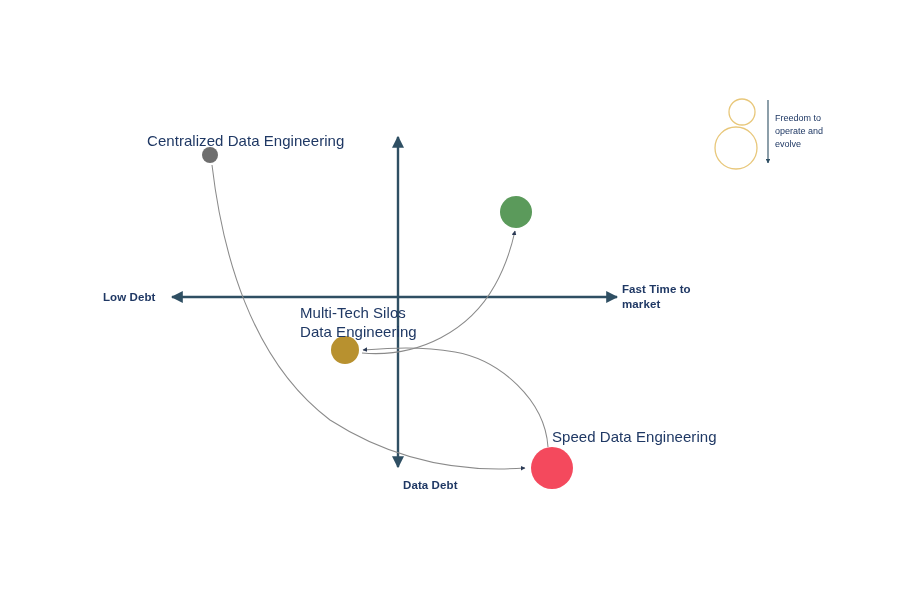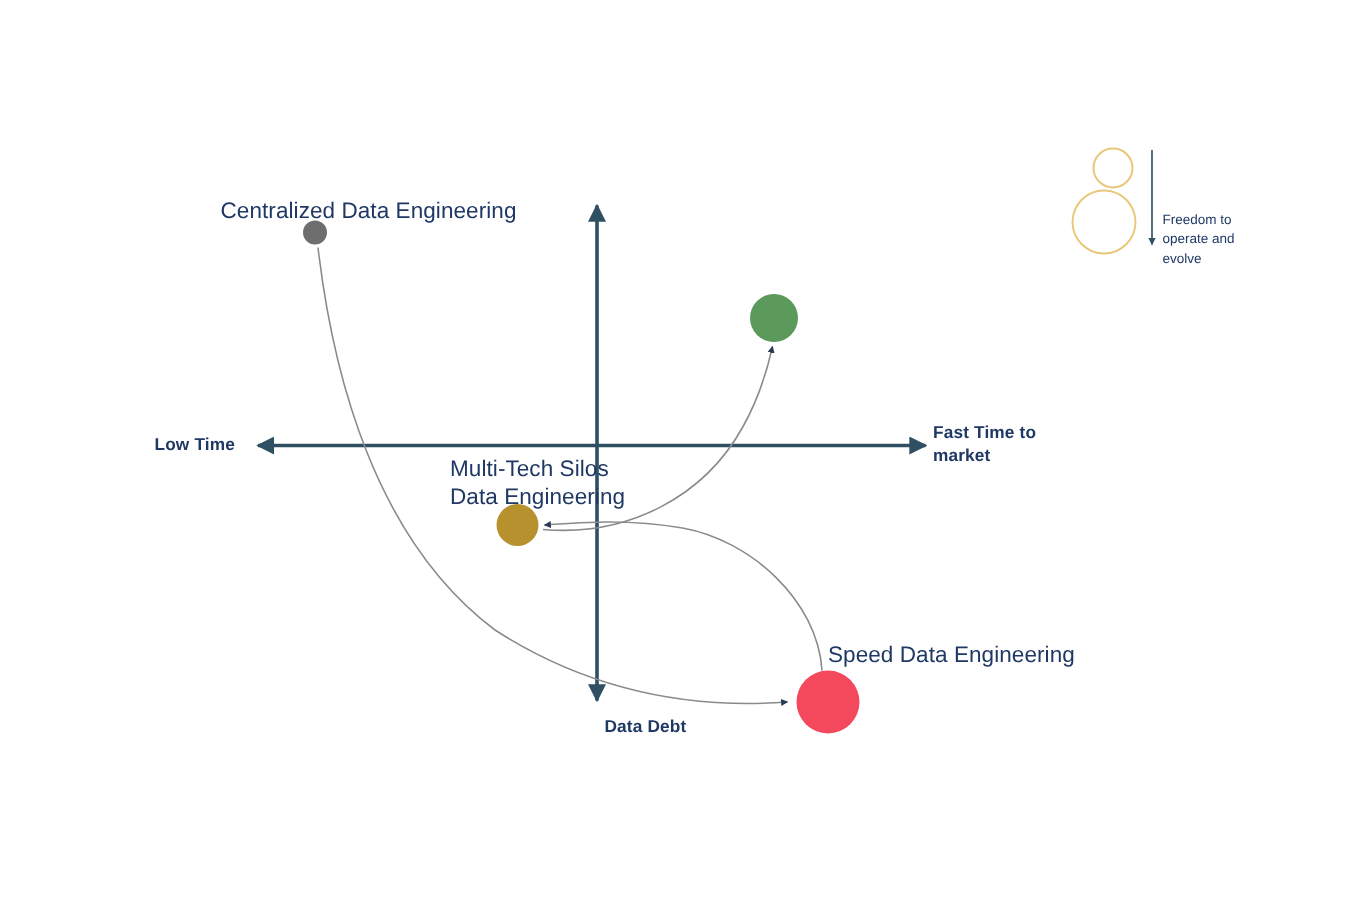--- a/index.html
+++ b/index.html
@@ -71,7 +71,7 @@
   #label-multitech    { left: 300px; top: 303px; }
   #label-shadow       { left: 552px; top: 427px; }
 
-  #legend-text        { left: 775px; top: 112px; width: 80px; margin-top: 28px; }
+  #legend-text        { left: 775px; top: 112px; width: 80px; }
 </style>
 </head>
 <body>

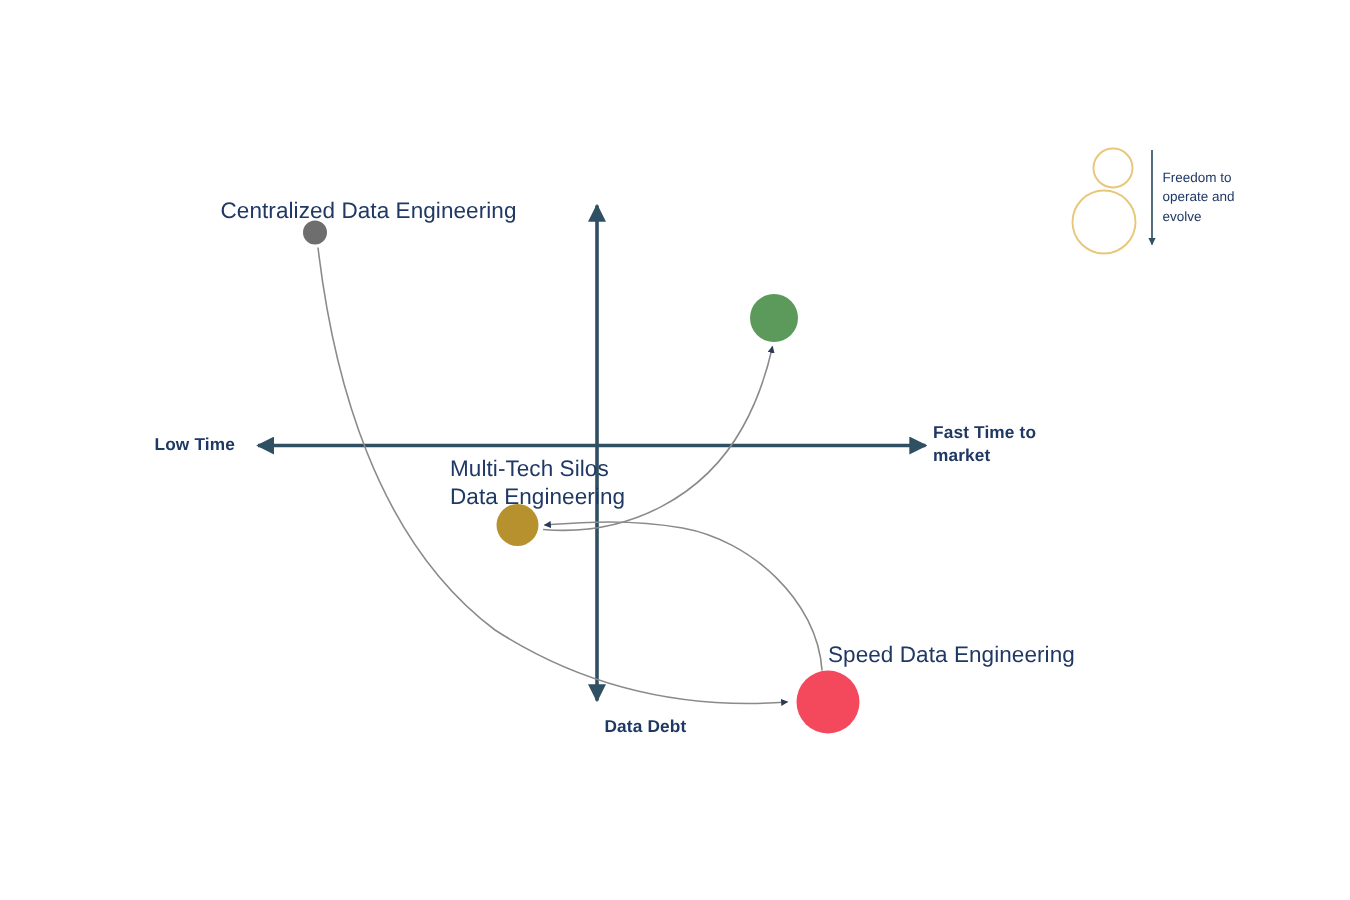--- a/index.html
+++ b/index.html
@@ -119,7 +119,7 @@
 
   <div class="lbl axis-label" id="label-data-debt">Data Debt</div>
 
-  <div class="lbl axis-label" id="label-low-speed">Low Time</div>
+  <div class="lbl axis-label" id="label-low-speed">Low Debt</div>
 
   <div class="lbl axis-label" id="label-fast-time">Fast Time to
 market</div>

